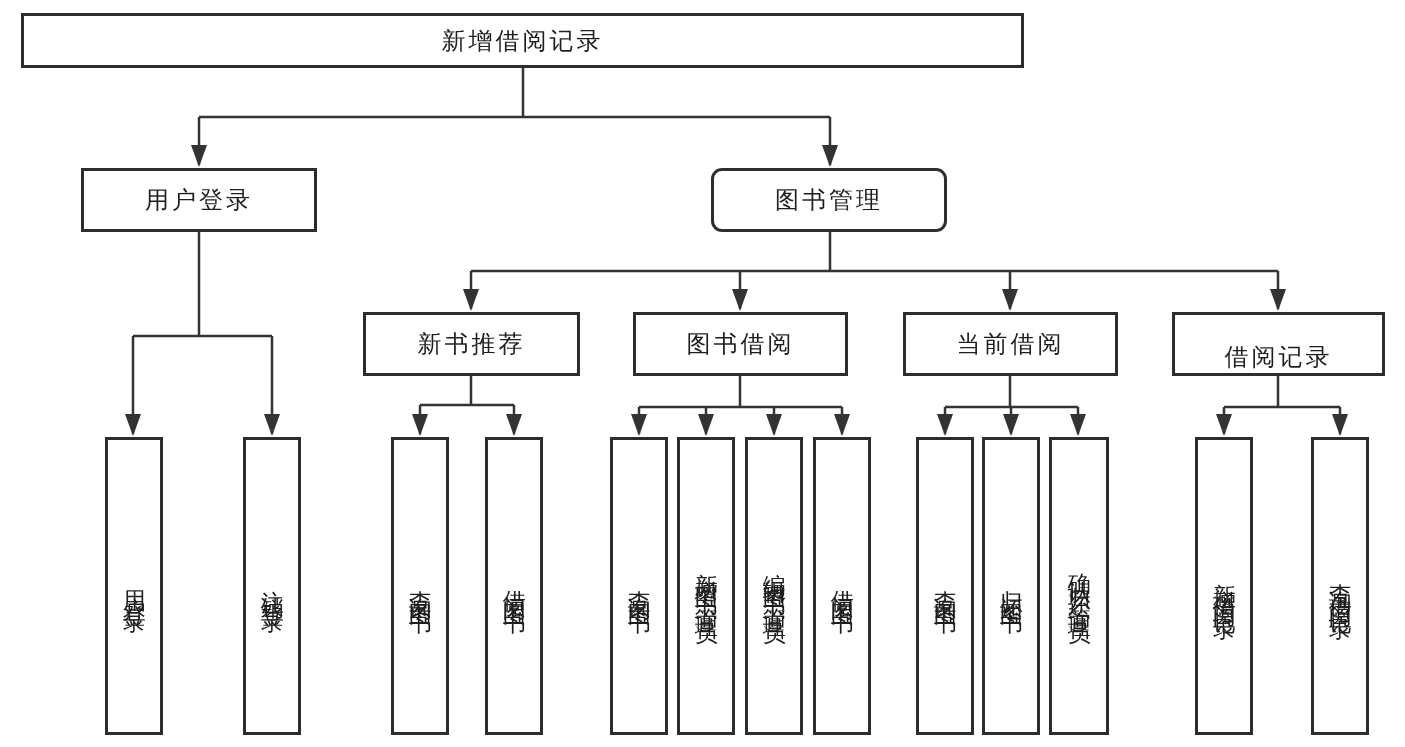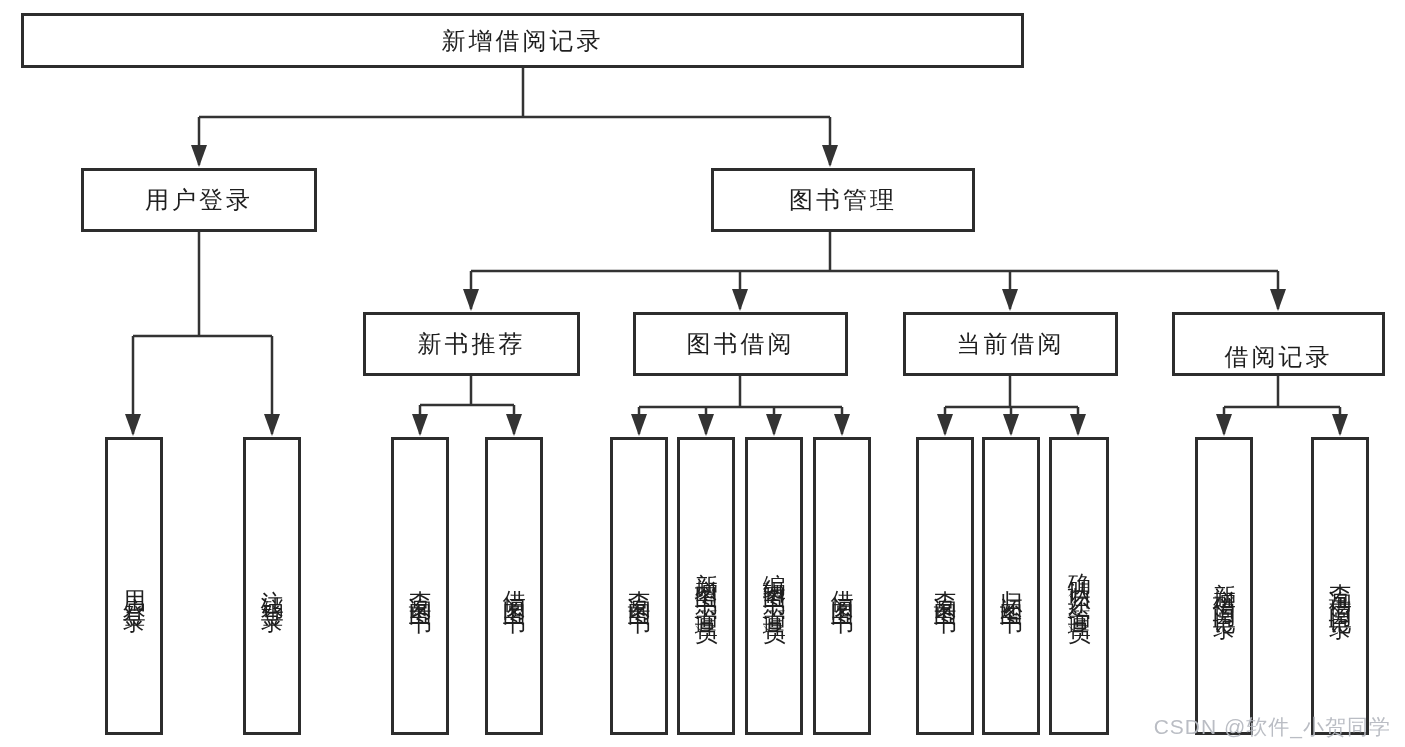--- a/index.html
+++ b/index.html
@@ -91,7 +91,7 @@
   <div class="node h-node" style="left:81px;top:168px;width:236px;height:64px;">
     <span>用户登录</span>
   </div>
-  <div class="node h-node" style="left:711px;top:168px;width:264px;height:64px;">
+  <div class="node h-node" style="left:711px;top:168px;width:236px;height:64px;border-radius:11px;">
     <span>图书管理</span>
   </div>
 

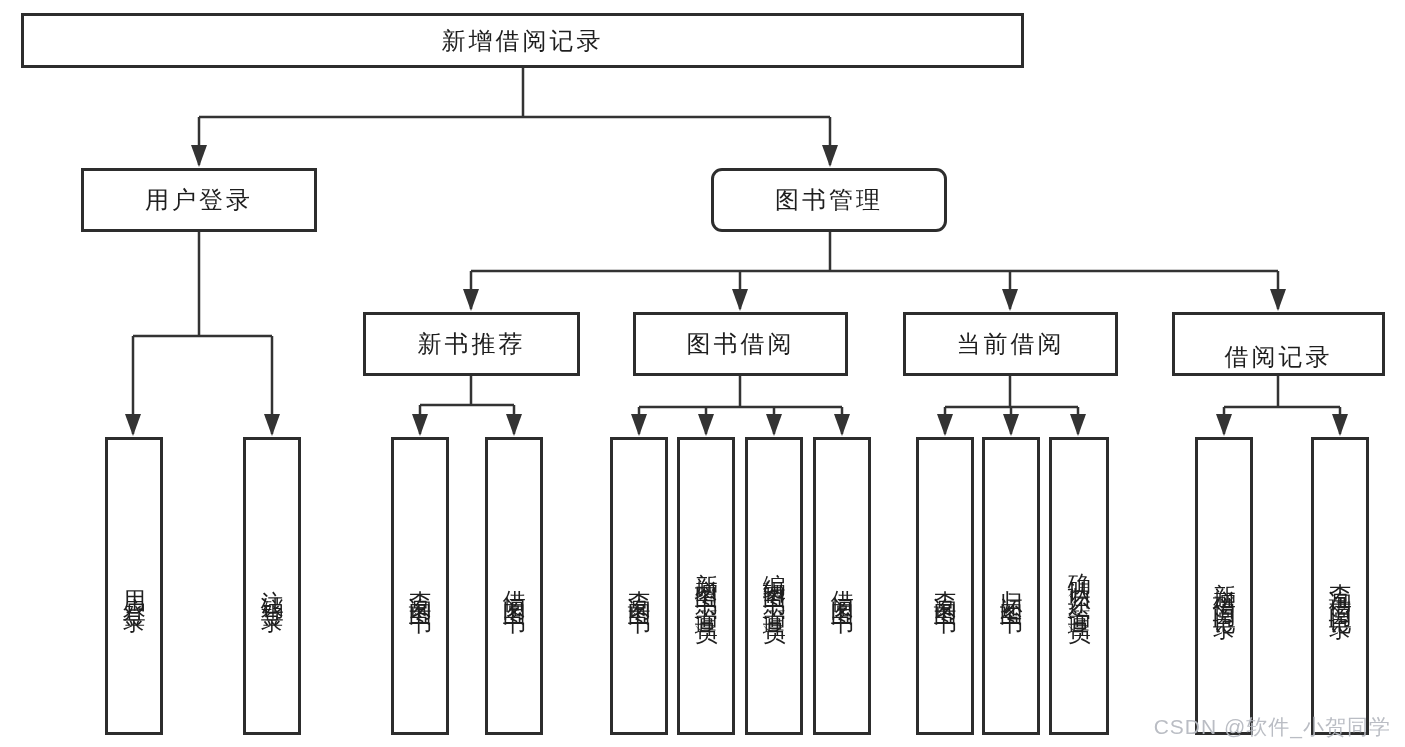--- a/index.html
+++ b/index.html
@@ -152,7 +152,6 @@
     <span>查询借阅记录</span>
   </div>
 
-  <div class="watermark">CSDN @软件_小贺同学</div>
 
 </div>
 

